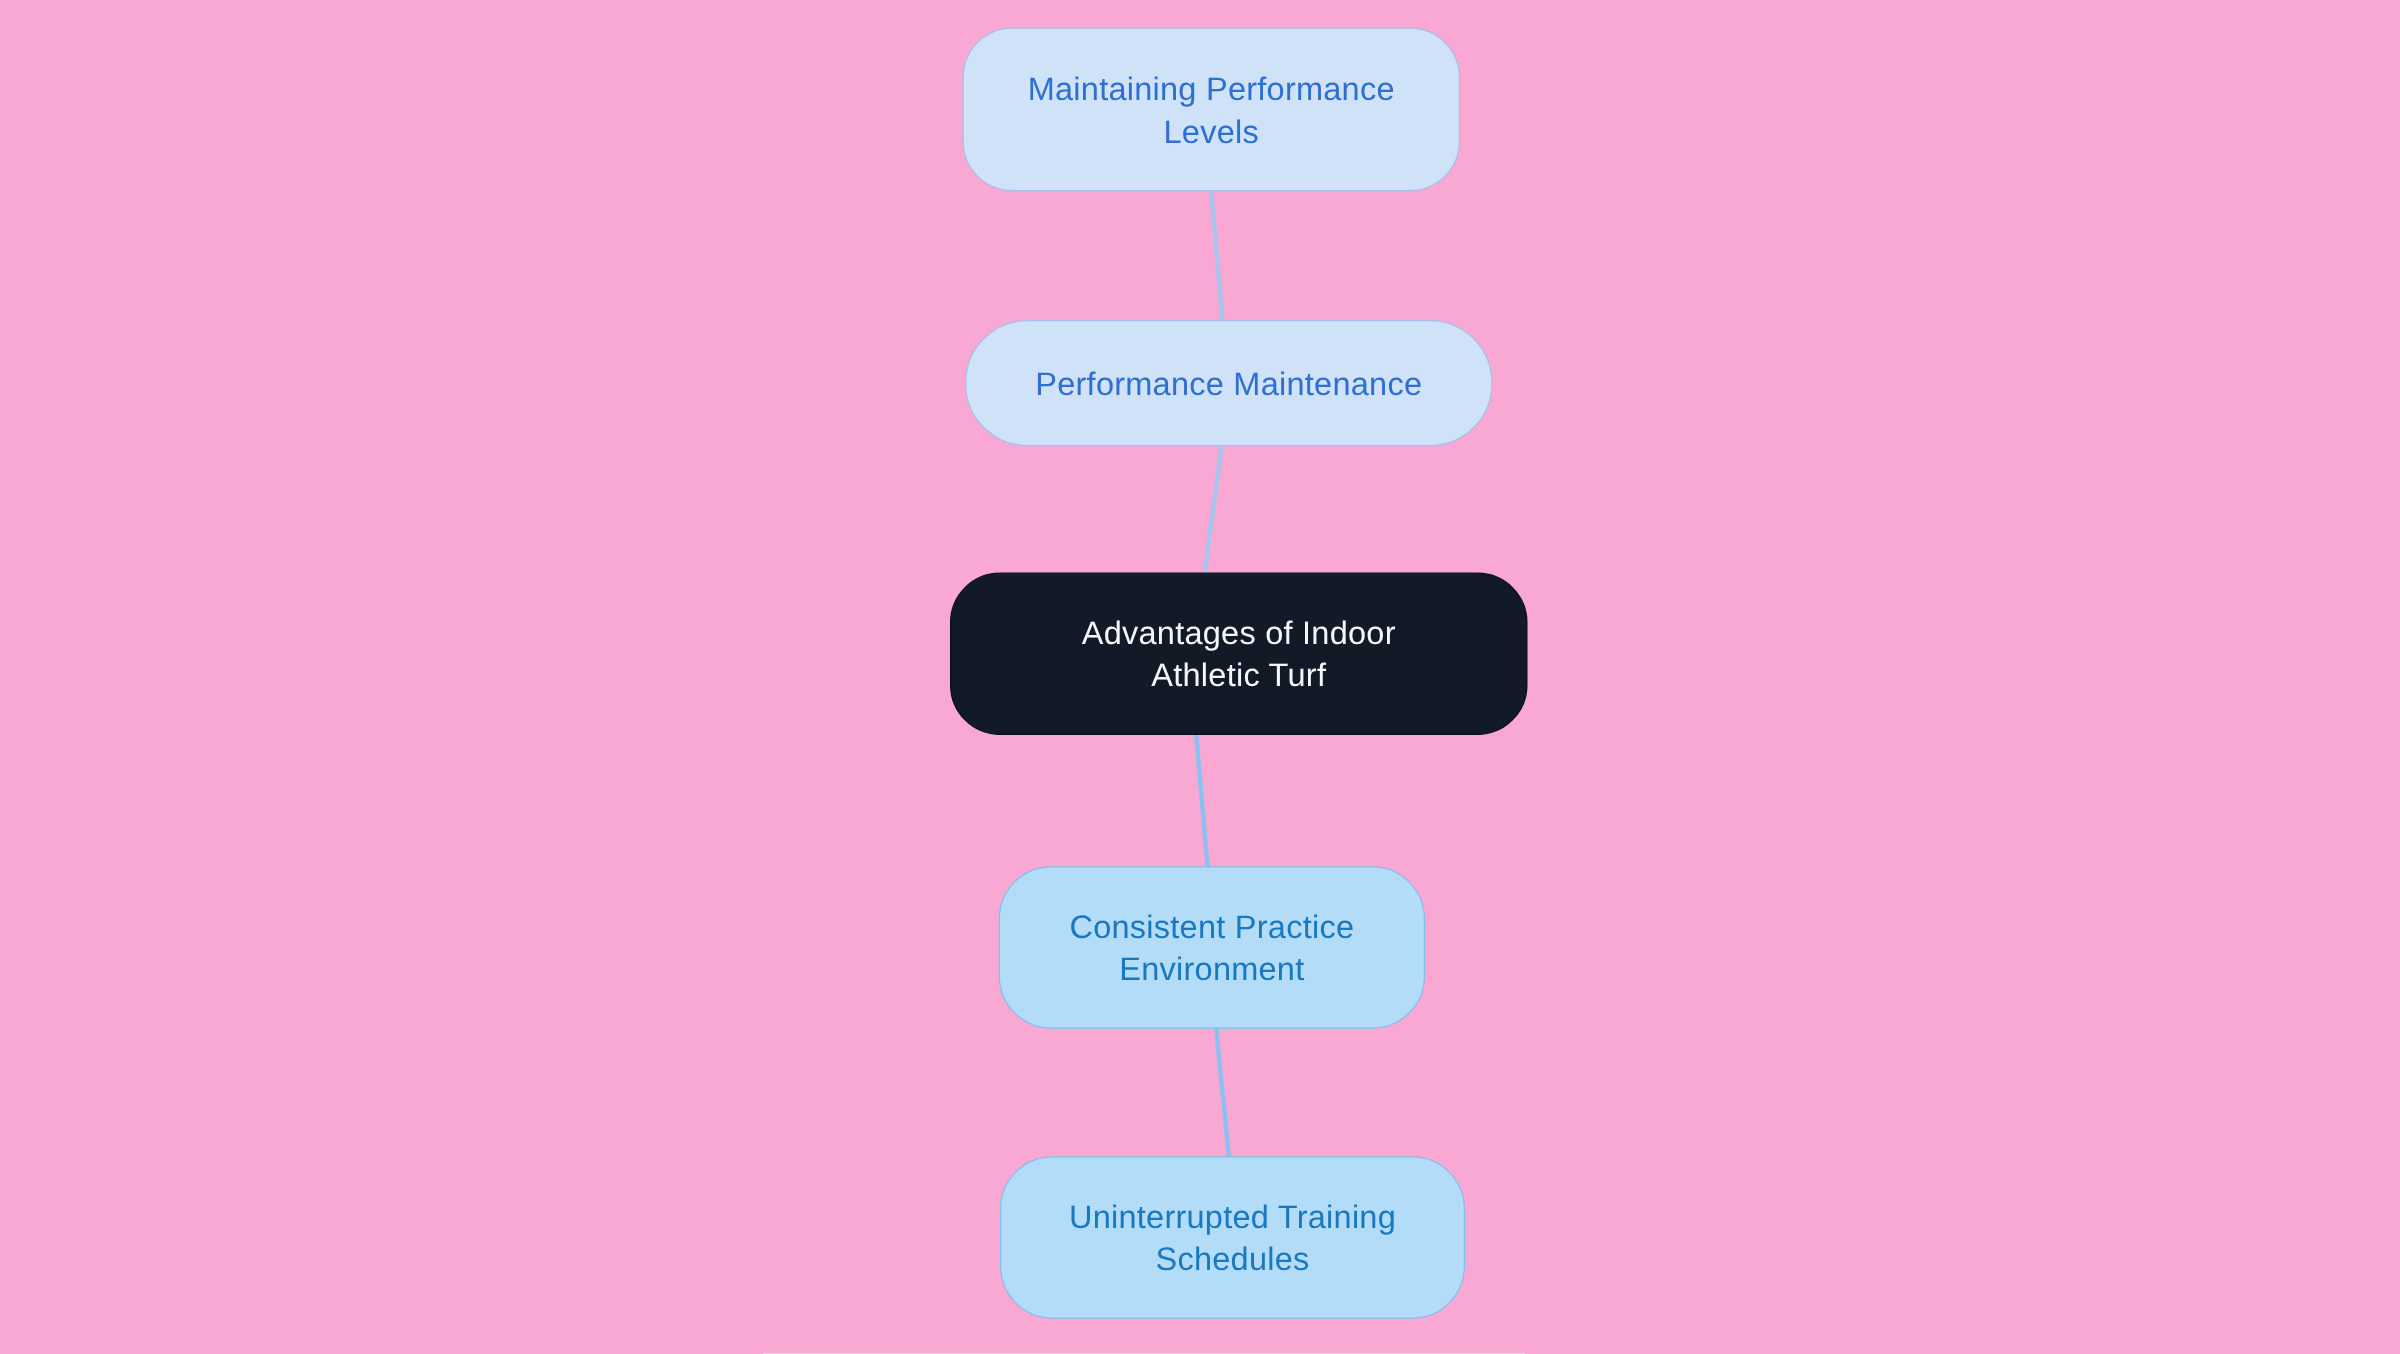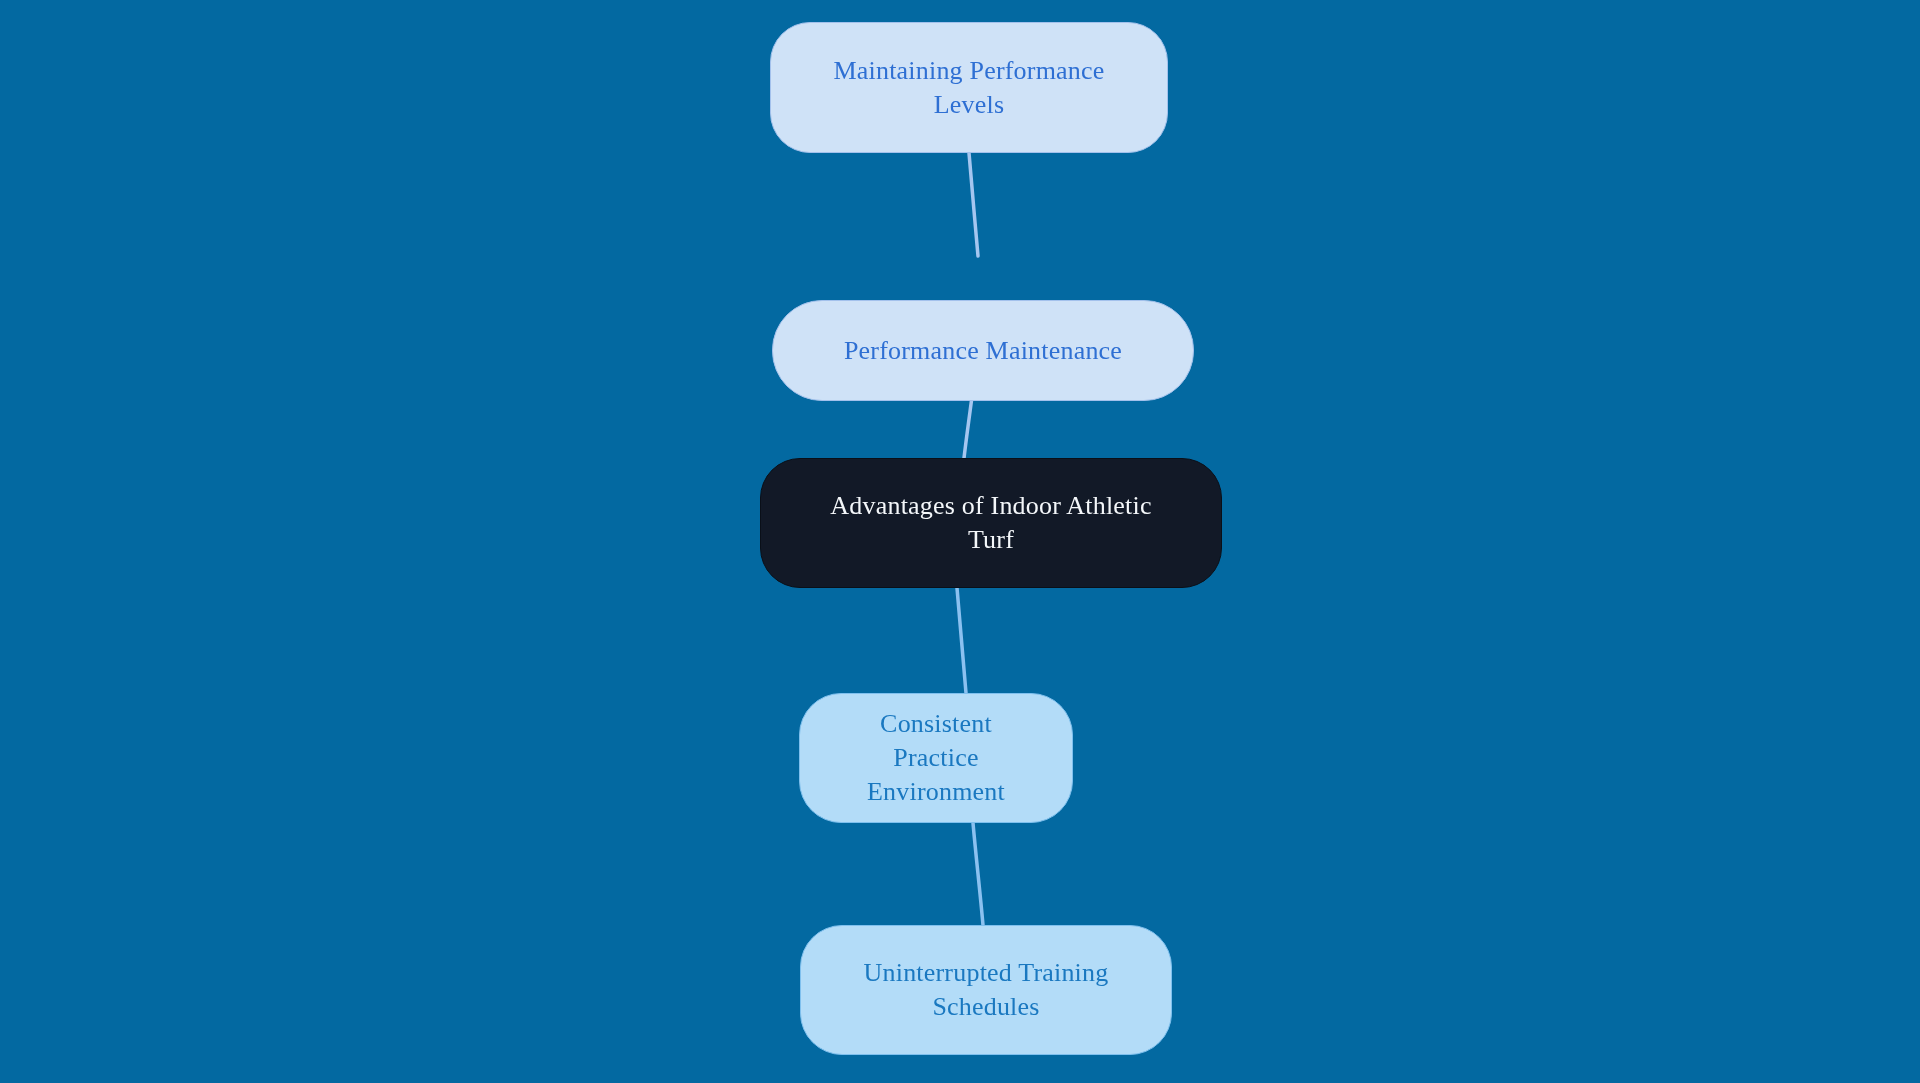--- a/index.html
+++ b/index.html
@@ -11,9 +11,9 @@
     position: relative;
     width: 1920px;
     height: 1083px;
-    background: #0369a1;
+    background: #f9a8d4;
     overflow: hidden;
-    font-family: Liberation Serif, serif;
+    font-family: Liberation Sans, sans-serif;
   }
   .edges {
     position: absolute;

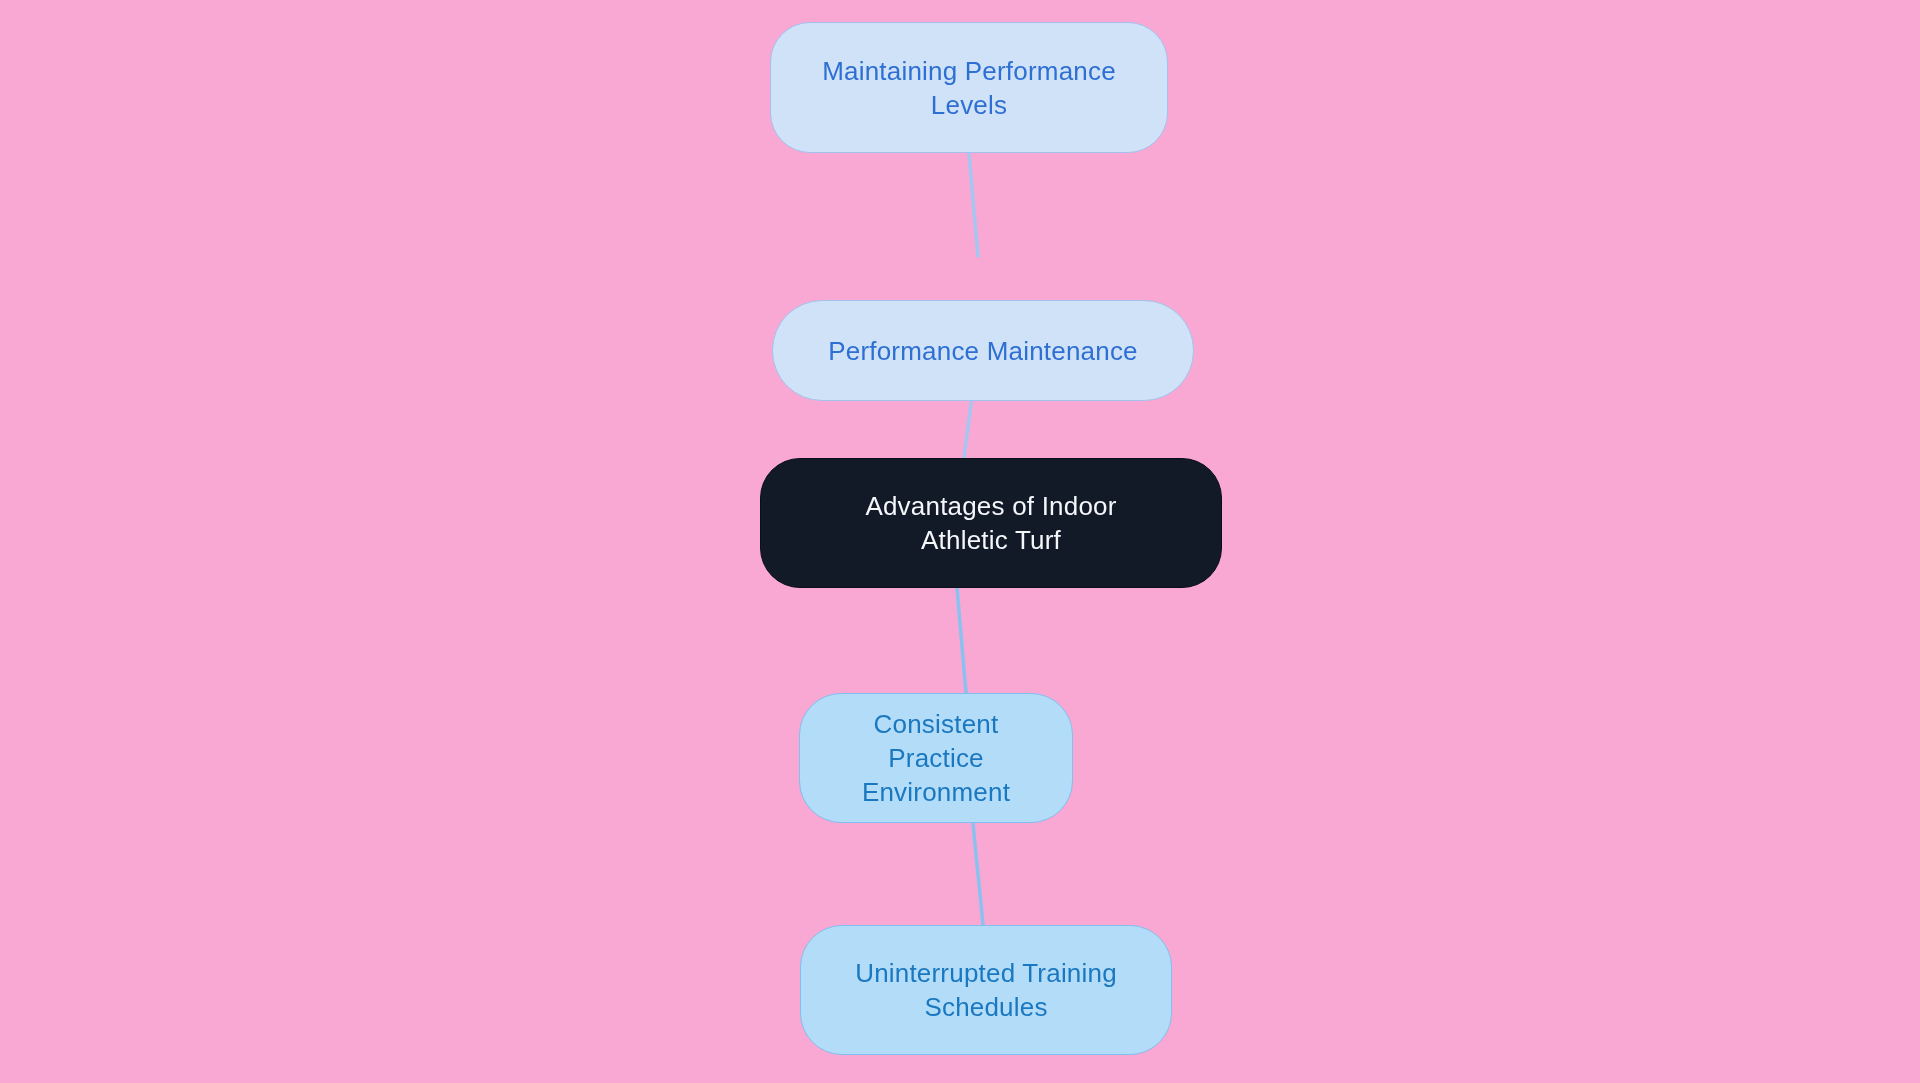--- a/index.html
+++ b/index.html
@@ -61,7 +61,7 @@
     border-radius: 42px;
   }
   .n1 { left: 770px; top: 22px;  width: 398px; height: 131px; padding: 0 40px; }
-  .n2 { left: 772px; top: 256px; width: 422px; height: 101px; padding: 0 30px; border-radius: 50px; margin-top: 44px; }
+  .n2 { left: 772px; top: 256px; width: 422px; height: 101px; padding: 0 30px; border-radius: 50px; }
   .n3 { left: 725px; top: 458px; width: 462px; height: 130px; padding: 0 58px; }
   .n4 { left: 799px; top: 693px; width: 274px; height: 130px; padding: 0 38px; text-align: center; }
   .n5 { left: 800px; top: 925px; width: 372px; height: 130px; padding: 0 38px; }

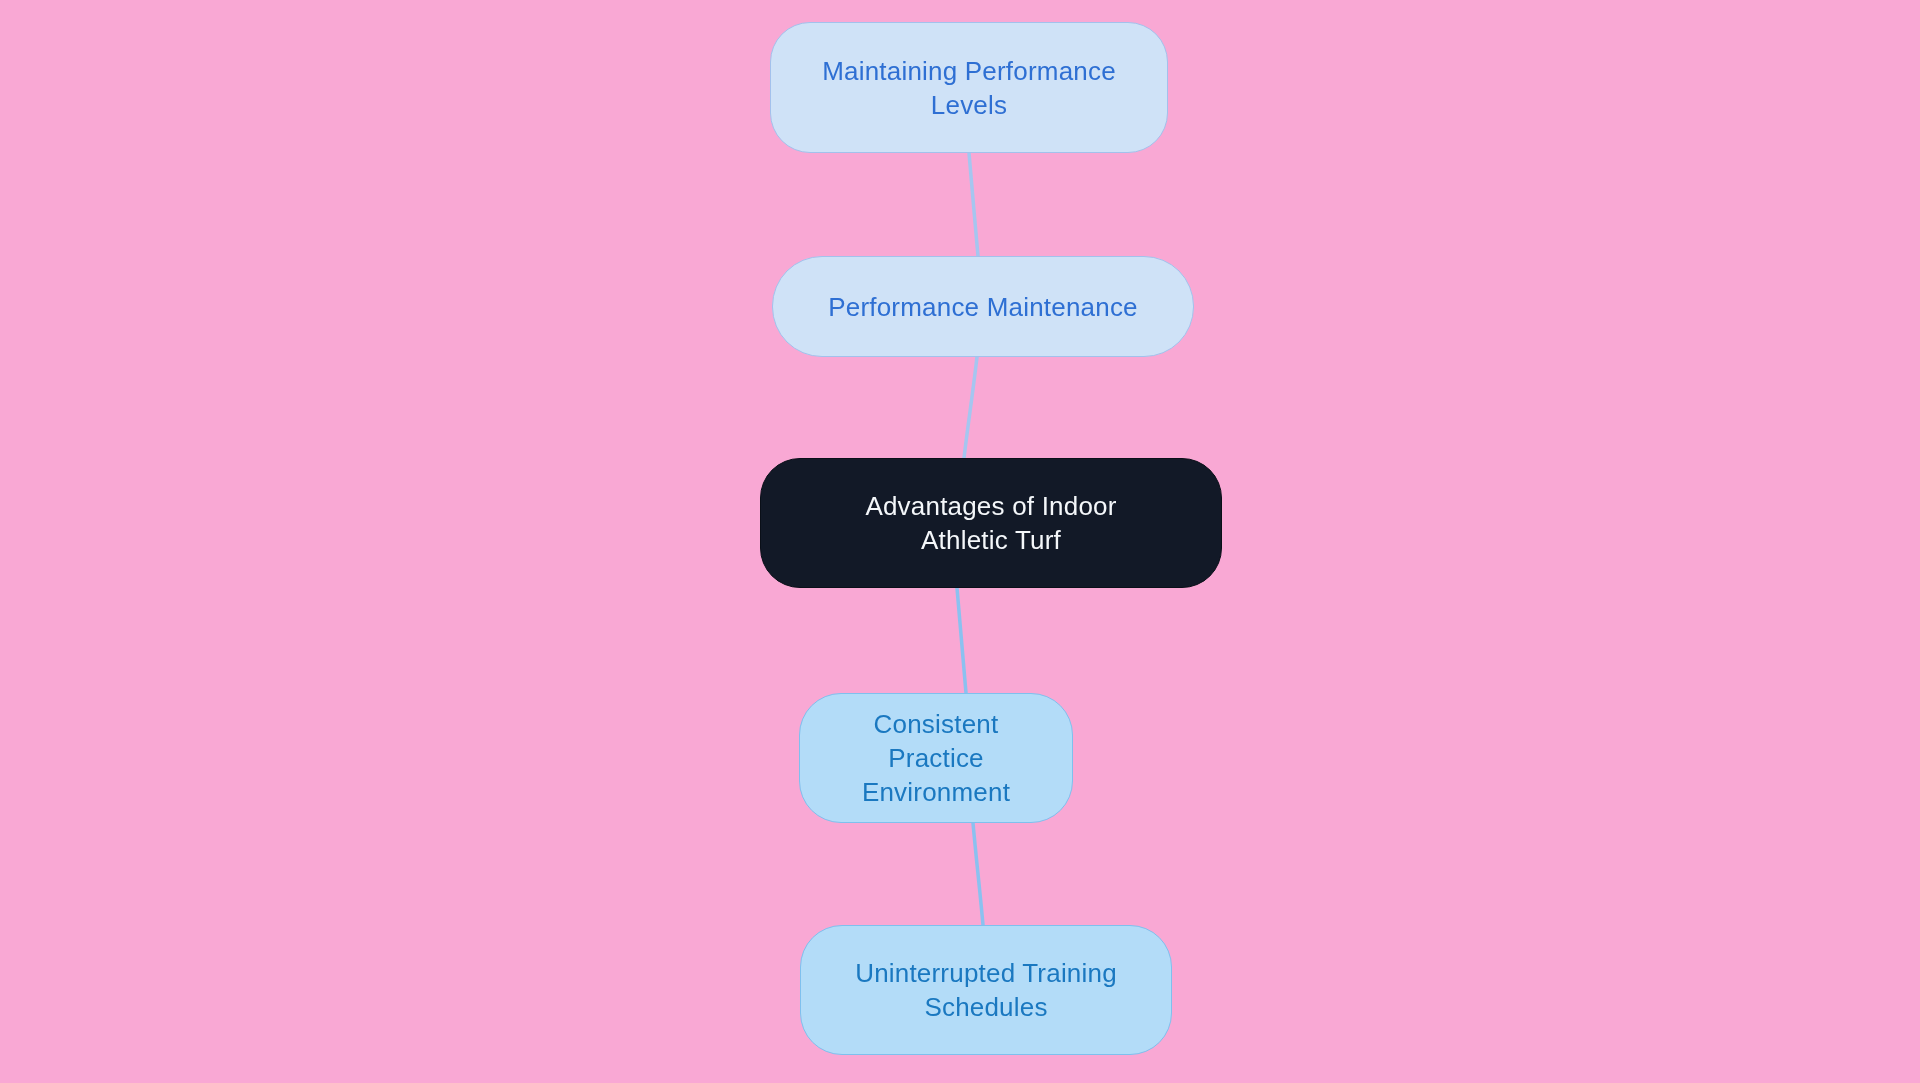--- a/index.html
+++ b/index.html
@@ -63,7 +63,7 @@
   .n1 { left: 770px; top: 22px;  width: 398px; height: 131px; padding: 0 40px; }
   .n2 { left: 772px; top: 256px; width: 422px; height: 101px; padding: 0 30px; border-radius: 50px; }
   .n3 { left: 725px; top: 458px; width: 462px; height: 130px; padding: 0 58px; }
-  .n4 { left: 799px; top: 693px; width: 274px; height: 130px; padding: 0 38px; text-align: center; }
+  .n4 { left: 799px; top: 693px; width: 341px; height: 130px; padding: 0 38px; text-align: center; }
   .n5 { left: 800px; top: 925px; width: 372px; height: 130px; padding: 0 38px; }
 </style>
 </head>

